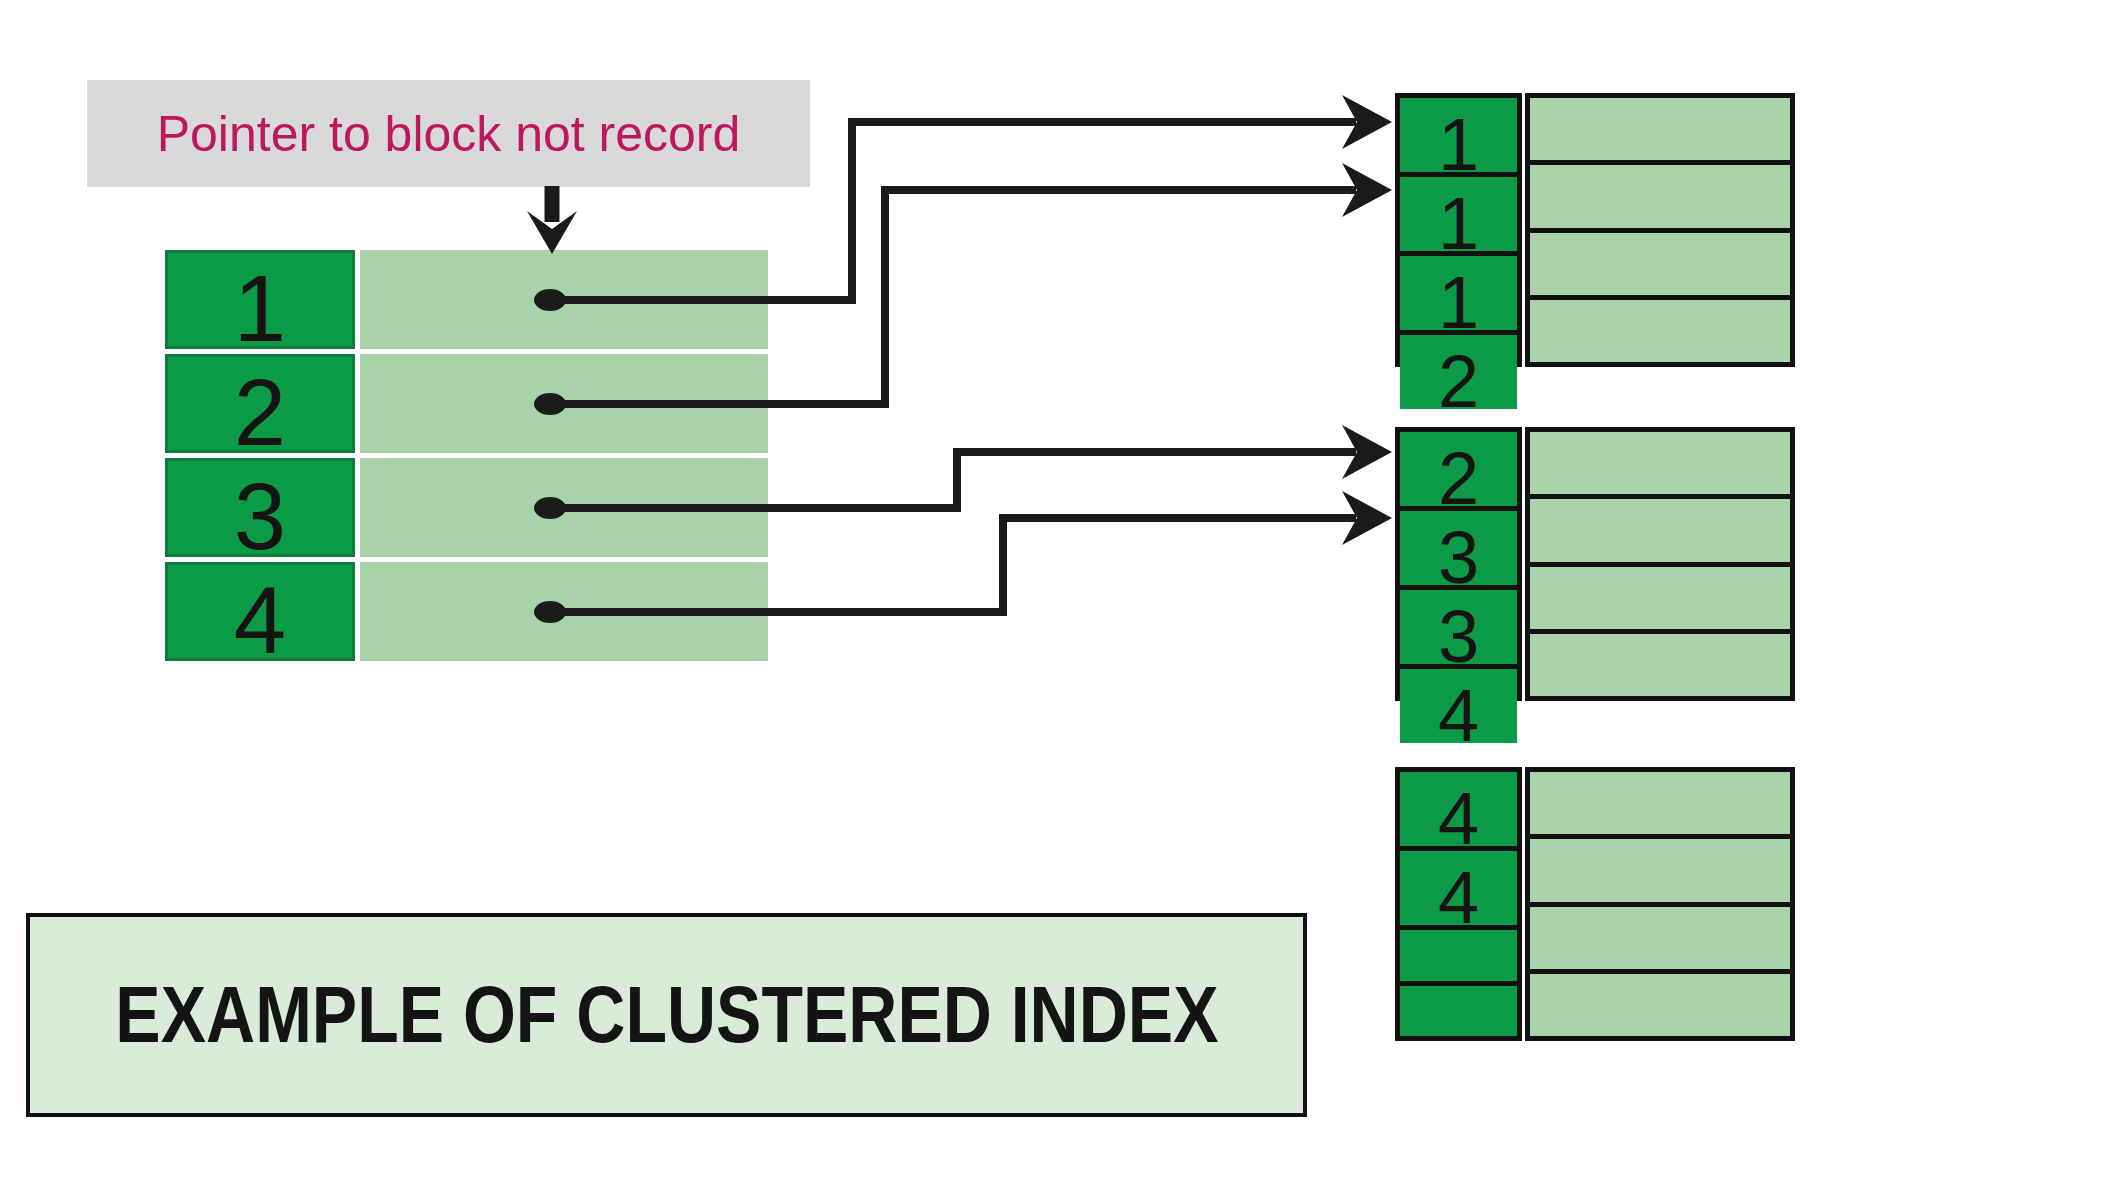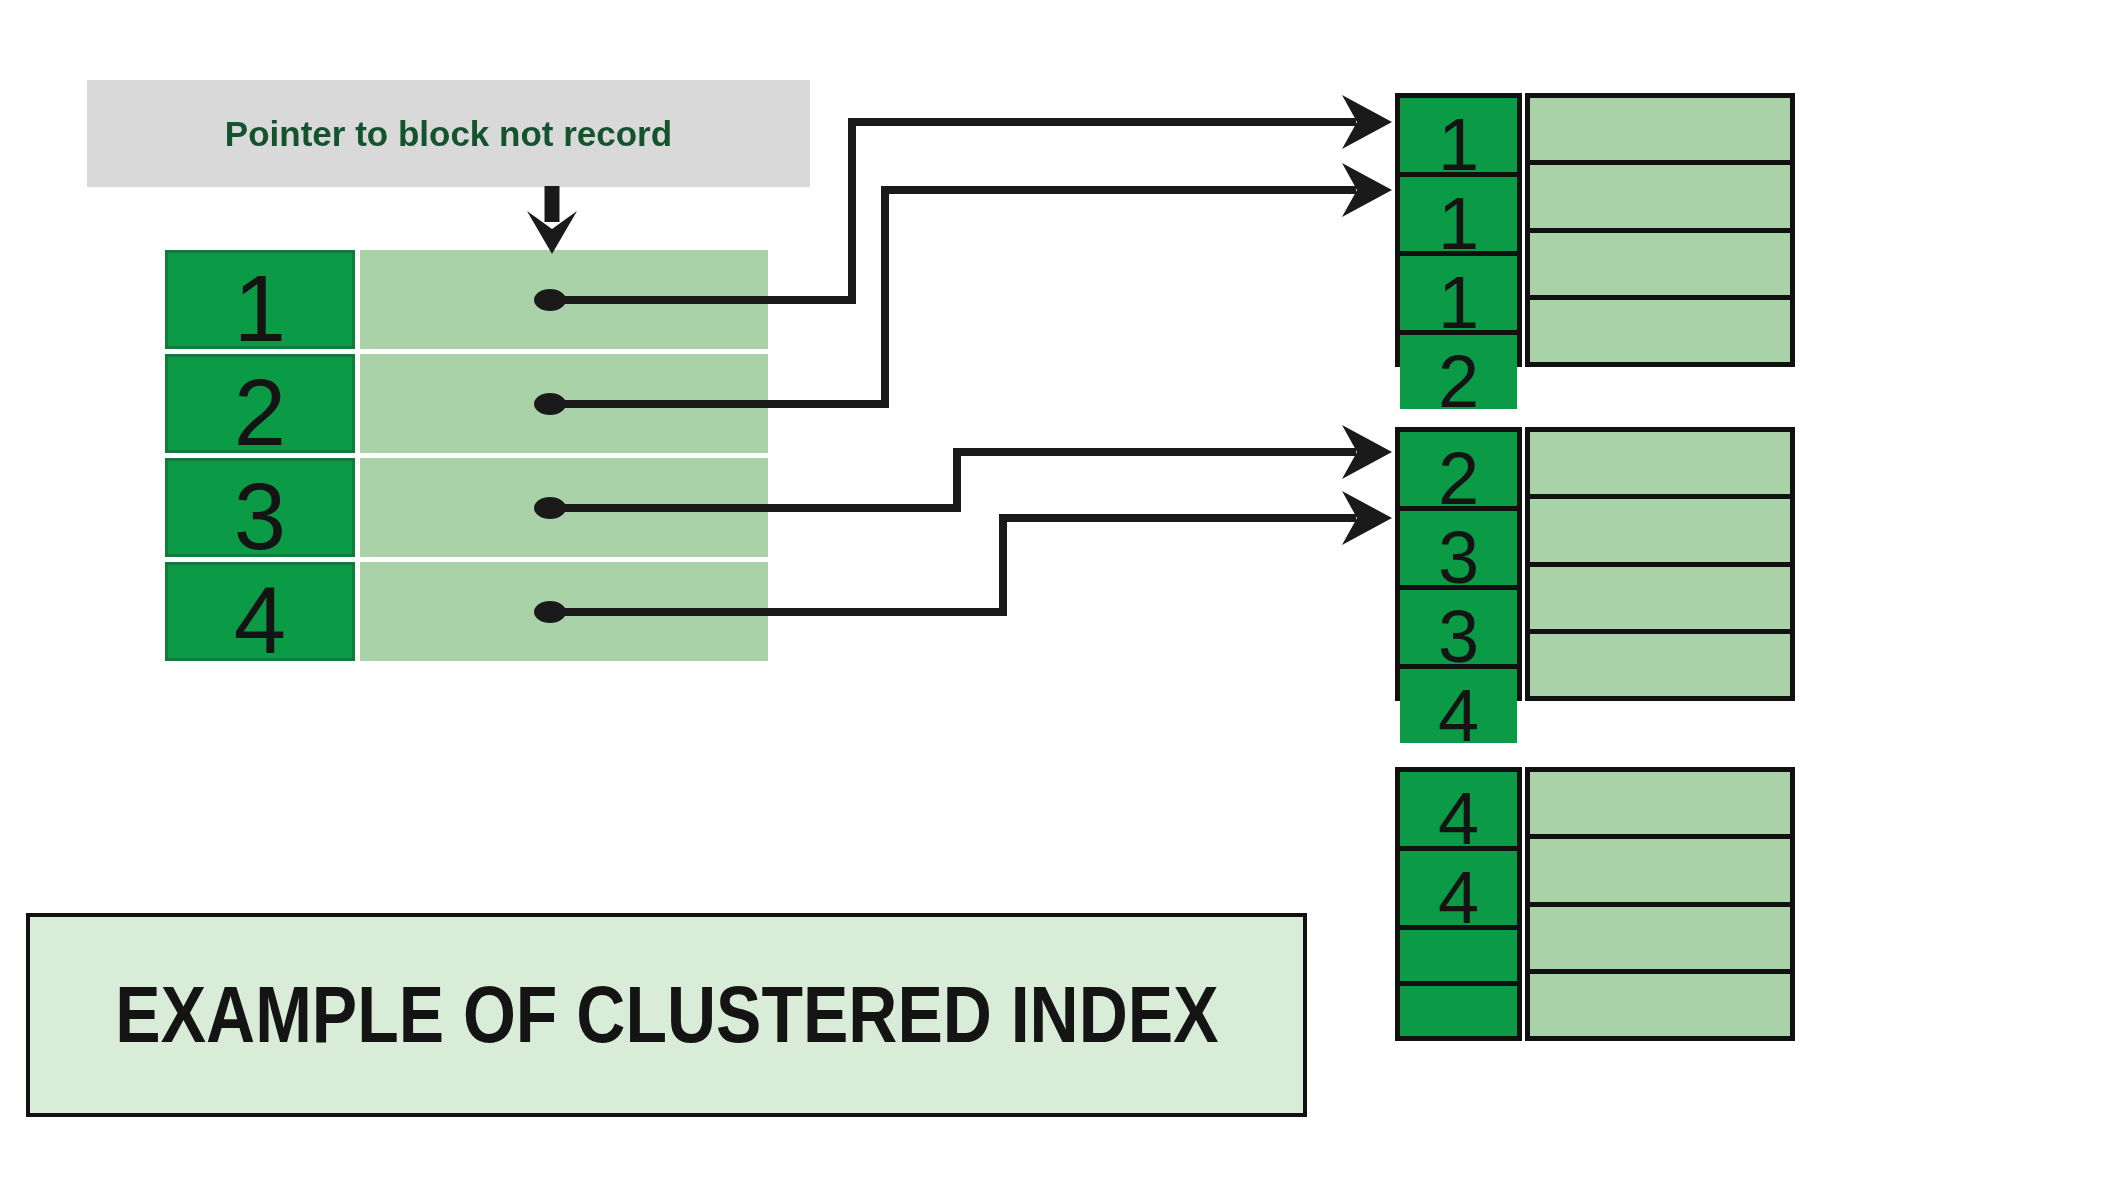--- a/index.html
+++ b/index.html
@@ -8,7 +8,7 @@
 
   .pointer-label{position:absolute;left:87px;top:80px;width:723px;height:107px;
           background:#d9d9d9;display:flex;align-items:center;justify-content:center;}
-  .pointer-label span{font-weight:bold;font-size:35px;color:#14532d;white-space:nowrap;}
+  .pointer-label span{font-weight:normal;font-size:50px;color:#be185d;white-space:nowrap;}
 
   .idx-key{position:absolute;left:165px;width:190px;height:99px;background:#0b9b47;
           border:3px solid #0e7c3c;box-sizing:border-box;

